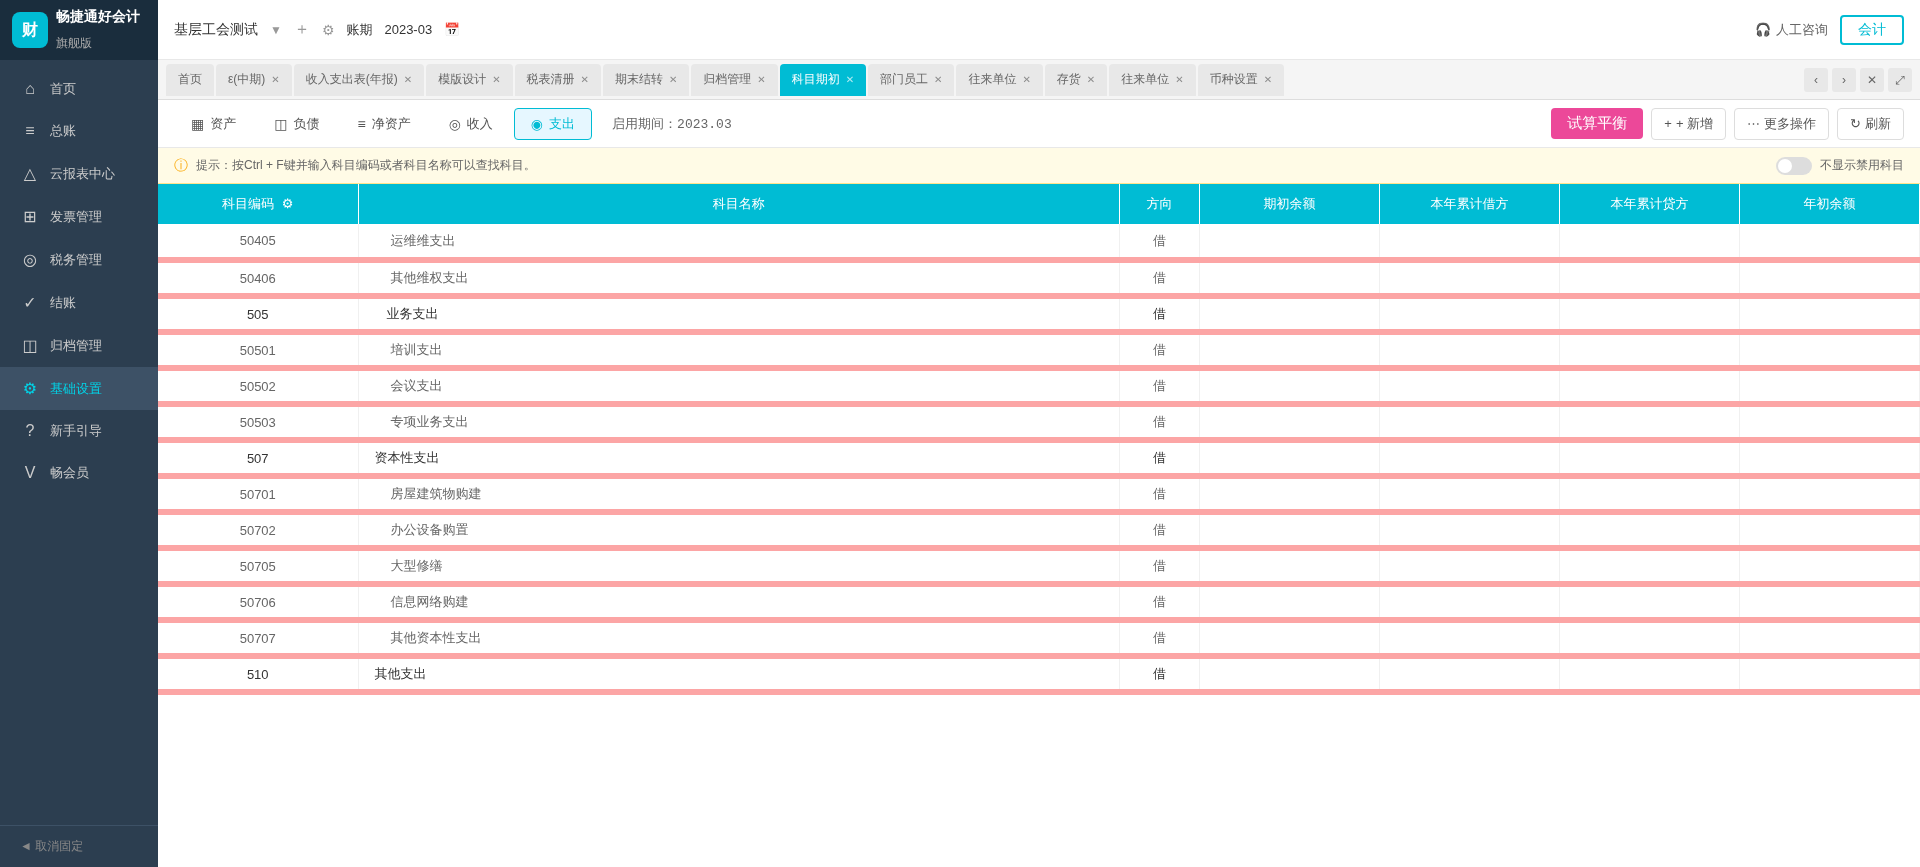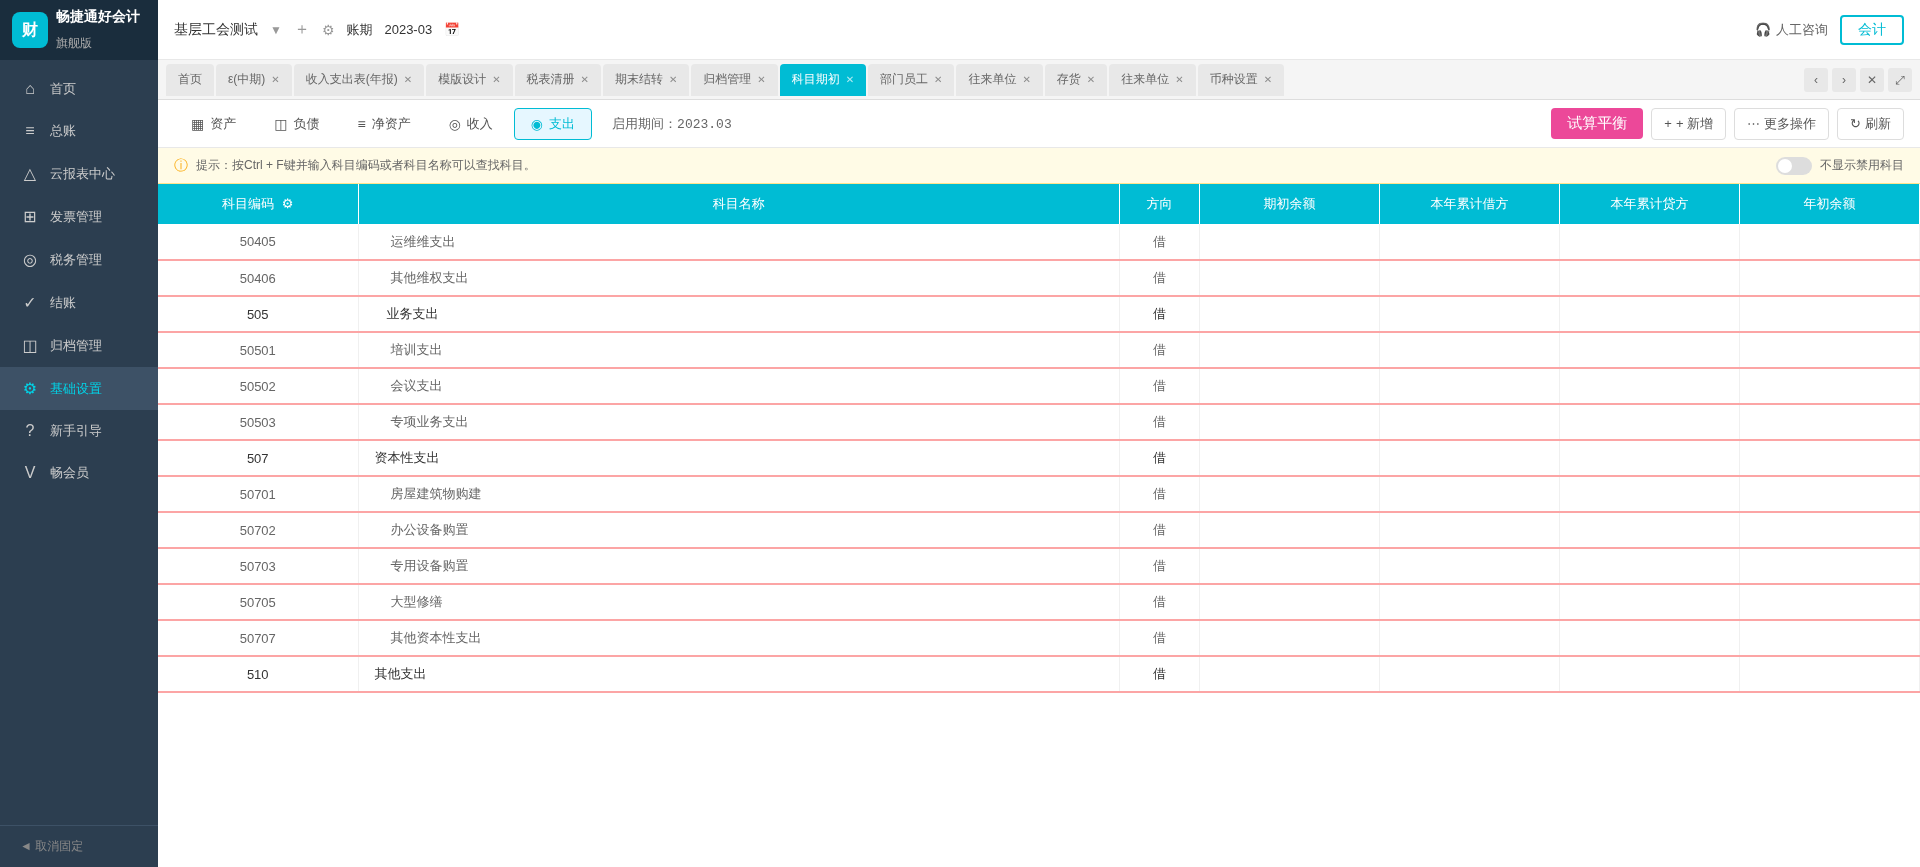--- a/index.html
+++ b/index.html
@@ -68,7 +68,7 @@
     table { width: 100%; border-collapse: collapse; table-layout: fixed; }
     thead tr { background: #000000; color: white; height: 40px; }
     thead th { padding: 0 12px; text-align: center; font-size: 13px; font-weight: 500; border-right: 1px solid rgba(255,255,255,0.2); position: sticky; top: 0; z-index: 2; background: #00bcd4; }
-    tbody tr { height: 36px; border-bottom: 2px solid #fca5a5; }
+    tbody tr { height: 36px; border-bottom: 6px solid #fca5a5; }
     tbody td { padding: 0 12px; text-align: center; font-size: 13px; color: #555; border-right: 1px solid #f0f0f0; }
     .td-code { text-align: center; }
     .td-name { text-align: left; }

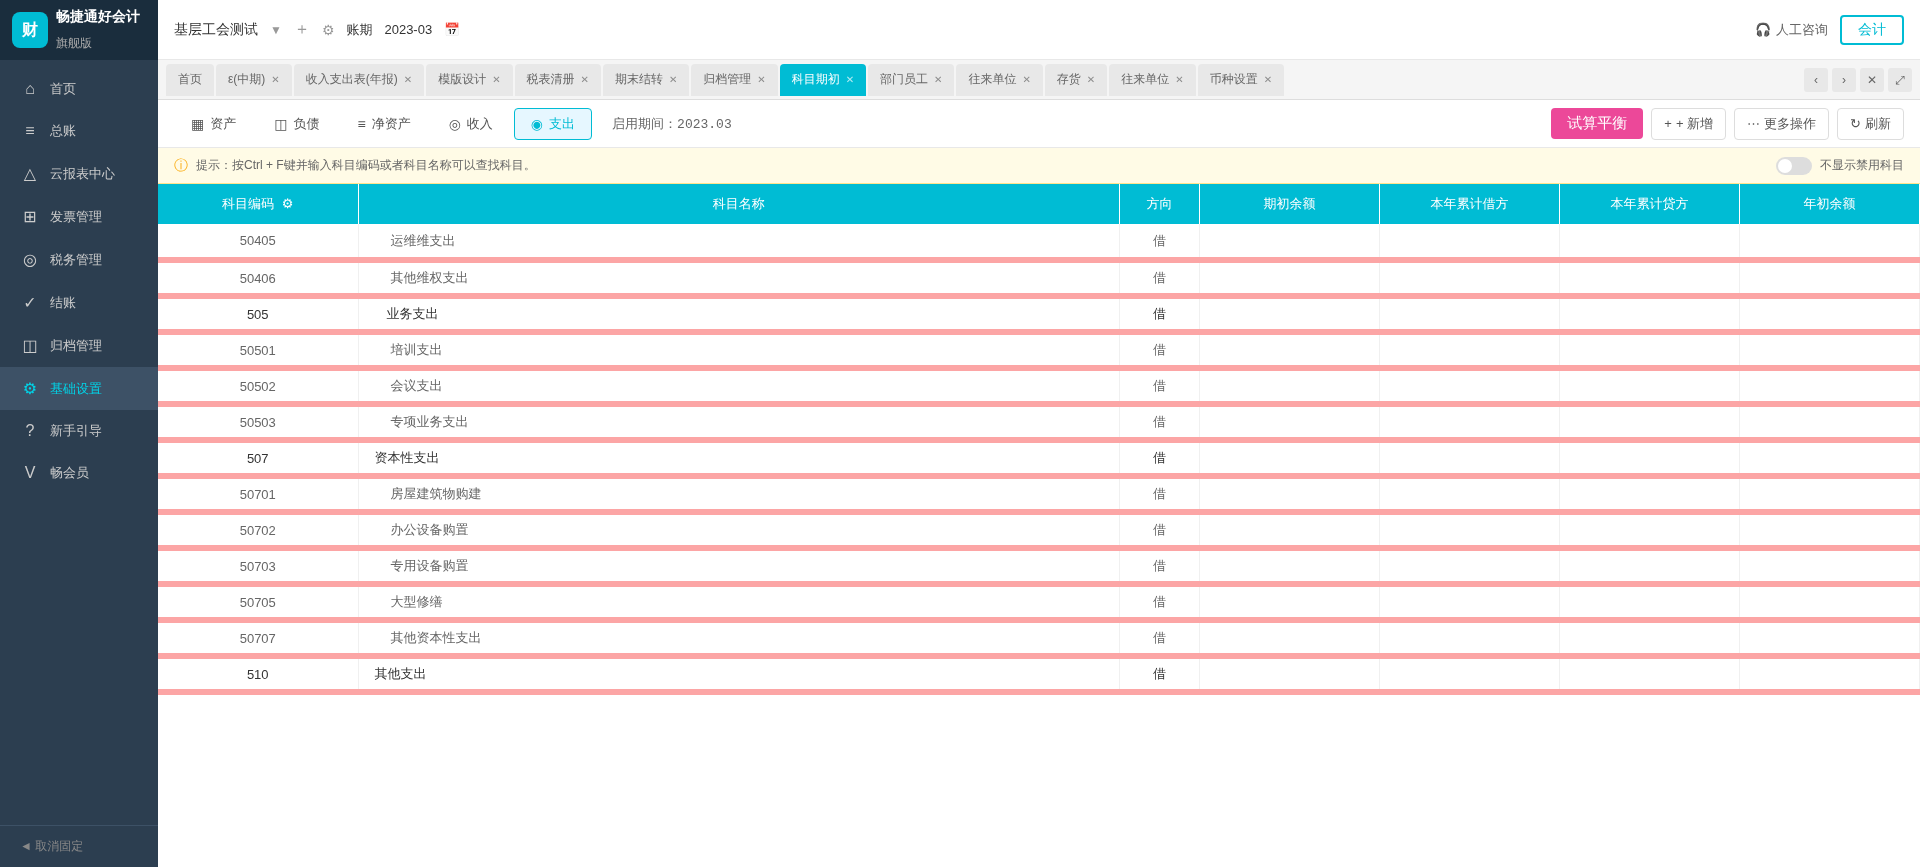--- a/index.html
+++ b/index.html
@@ -395,15 +395,6 @@
     <td class="td-year"></td>
   </tr>
             <tr class="child-row">
-    <td class="td-code">50703</td>
-    <td class="td-name" style="padding-left:32px">专用设备购置</td>
-    <td class="td-dir">借</td>
-    <td class="td-init"></td>
-    <td class="td-debit"></td>
-    <td class="td-credit"></td>
-    <td class="td-year"></td>
-  </tr>
-            <tr class="child-row">
     <td class="td-code">50705</td>
     <td class="td-name" style="padding-left:32px">大型修缮</td>
     <td class="td-dir">借</td>

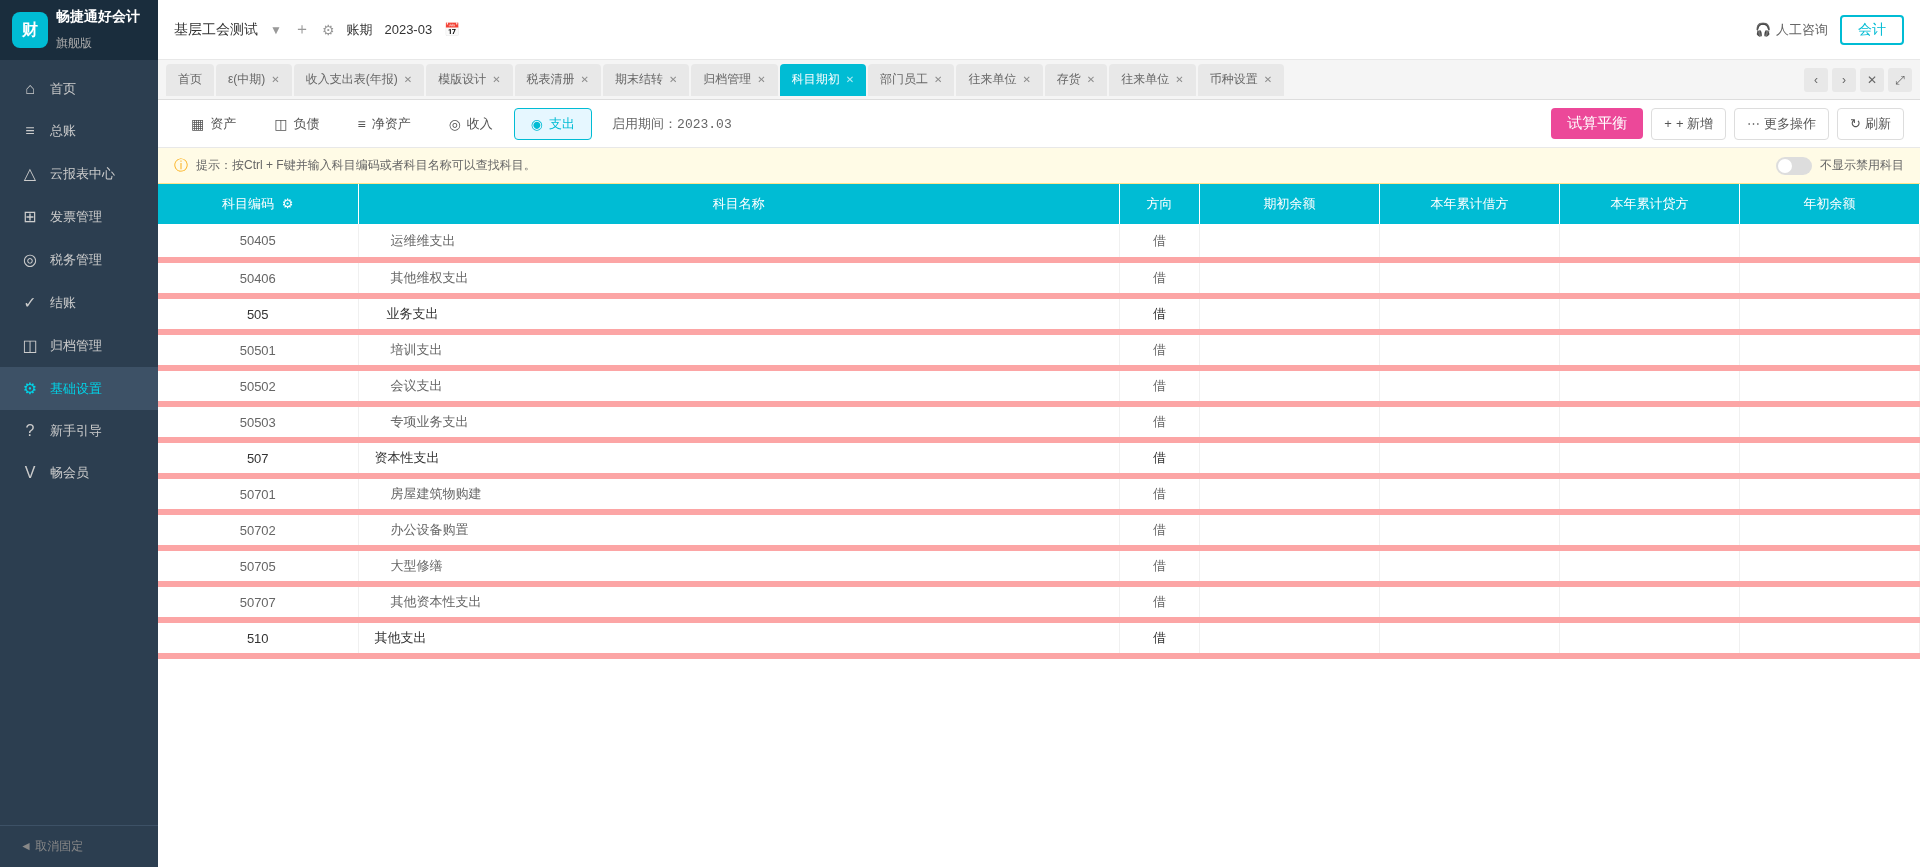--- a/index.html
+++ b/index.html
@@ -404,6 +404,15 @@
     <td class="td-year"></td>
   </tr>
             <tr class="child-row">
+    <td class="td-code">50706</td>
+    <td class="td-name" style="padding-left:32px">信息网络购建</td>
+    <td class="td-dir">借</td>
+    <td class="td-init"></td>
+    <td class="td-debit"></td>
+    <td class="td-credit"></td>
+    <td class="td-year"></td>
+  </tr>
+            <tr class="child-row">
     <td class="td-code">50707</td>
     <td class="td-name" style="padding-left:32px">其他资本性支出</td>
     <td class="td-dir">借</td>

